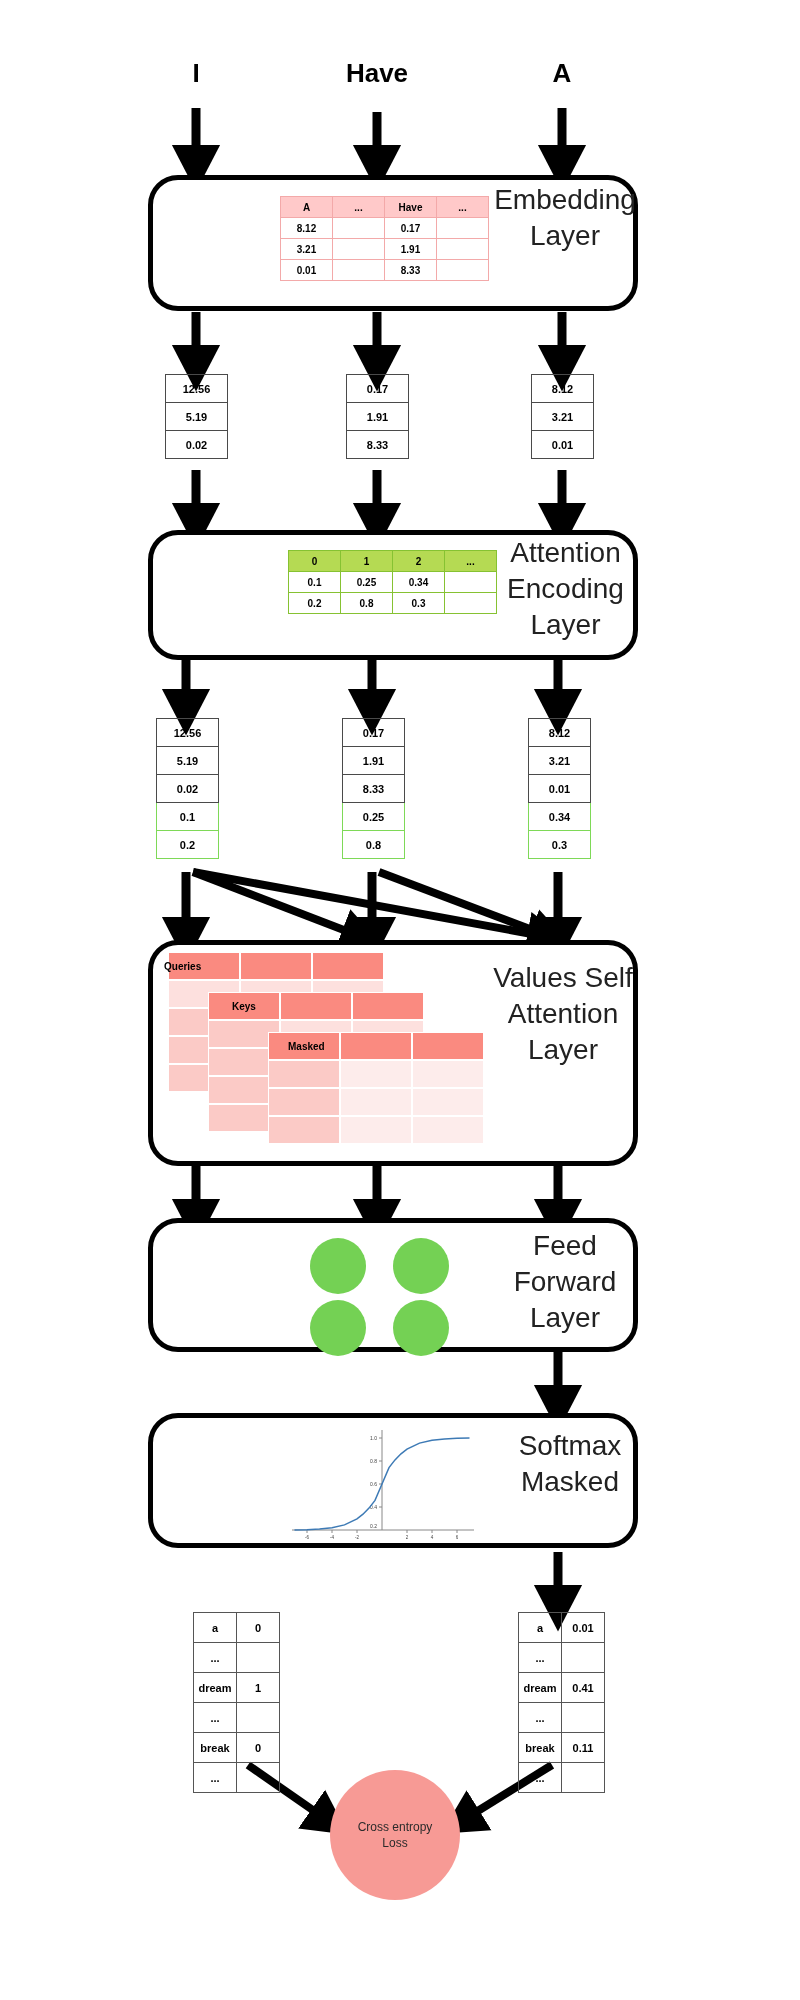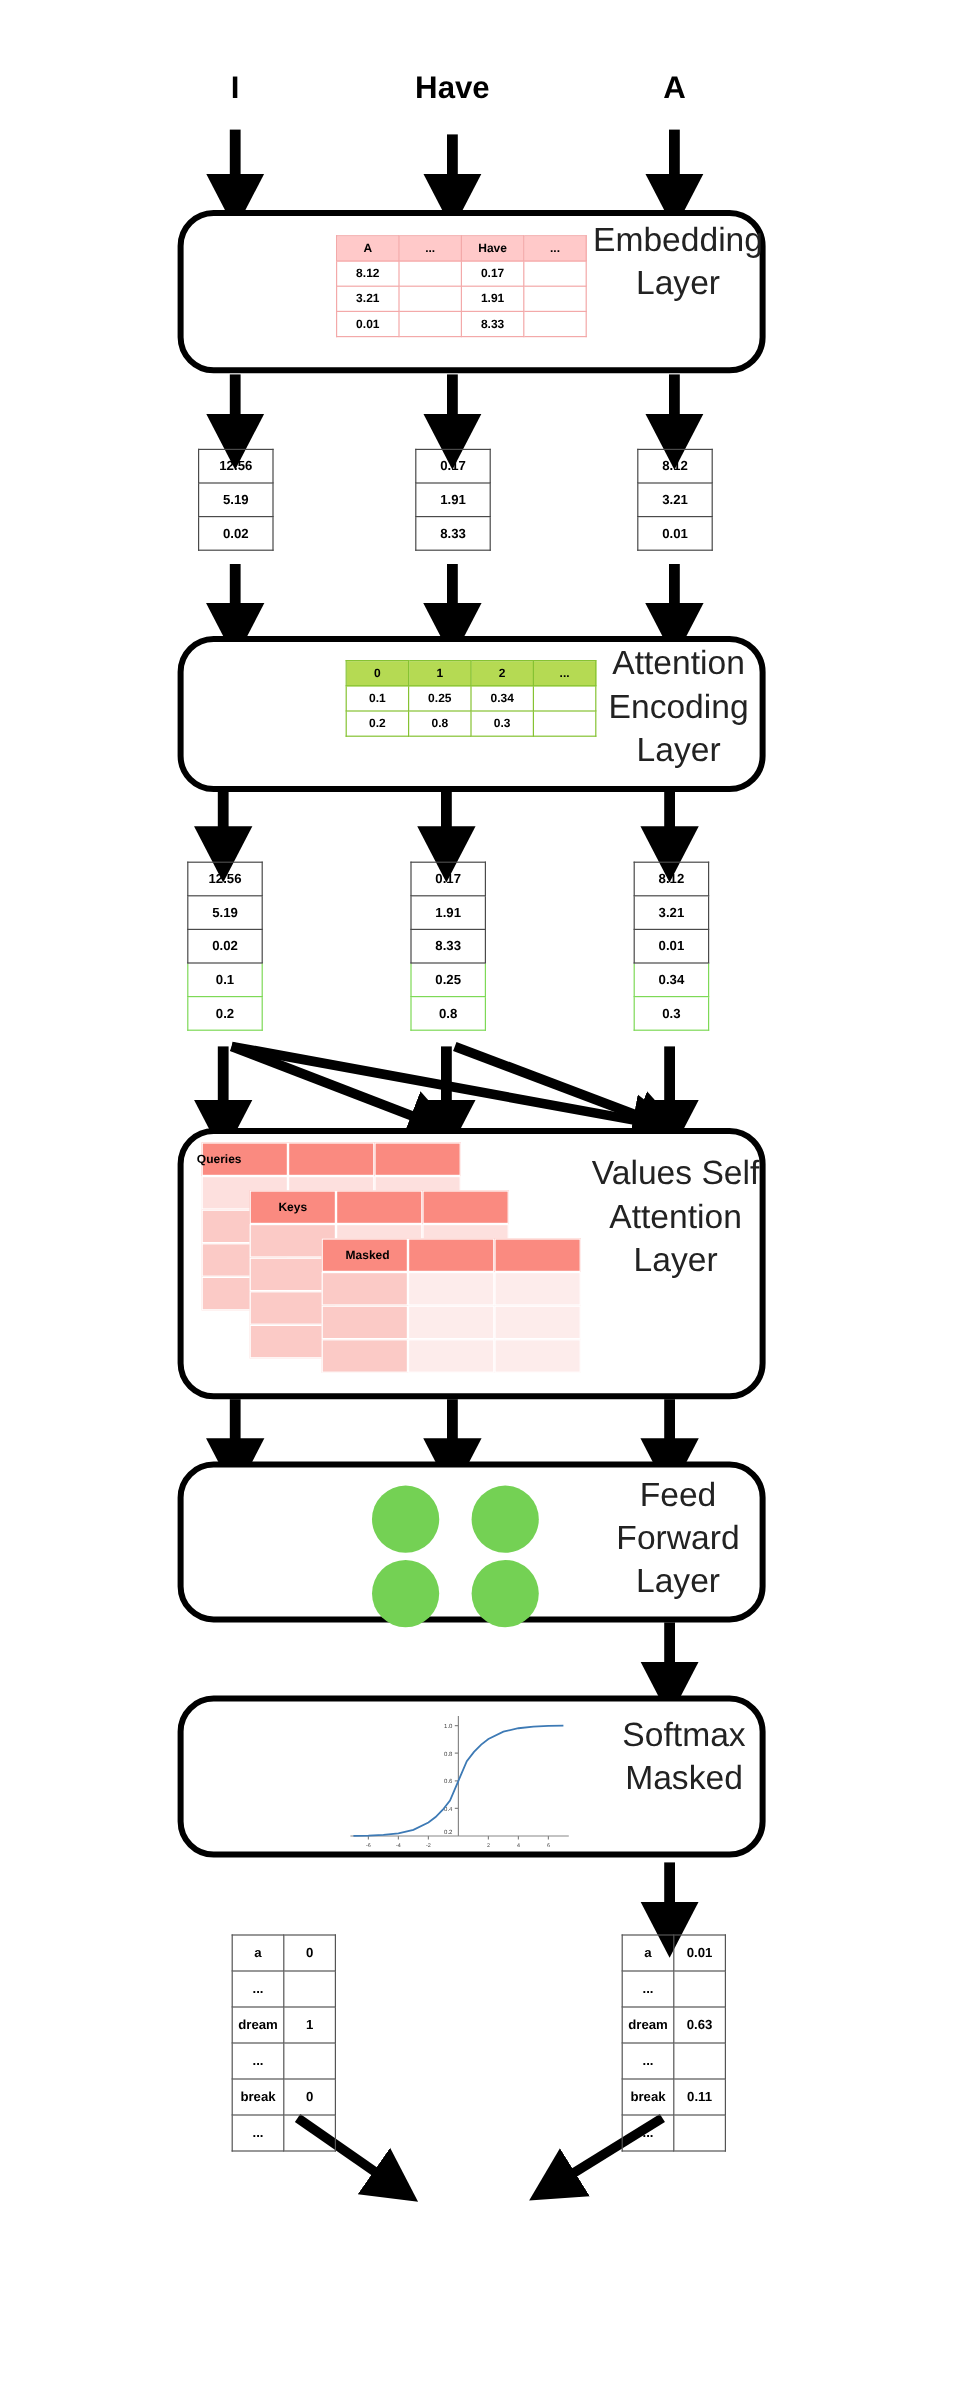--- a/index.html
+++ b/index.html
@@ -501,7 +501,7 @@
     </tr>
     <tr>
       <td>dream</td>
-      <td>0.63</td>
+      <td>0.41</td>
     </tr>
     <tr>
       <td>...</td>

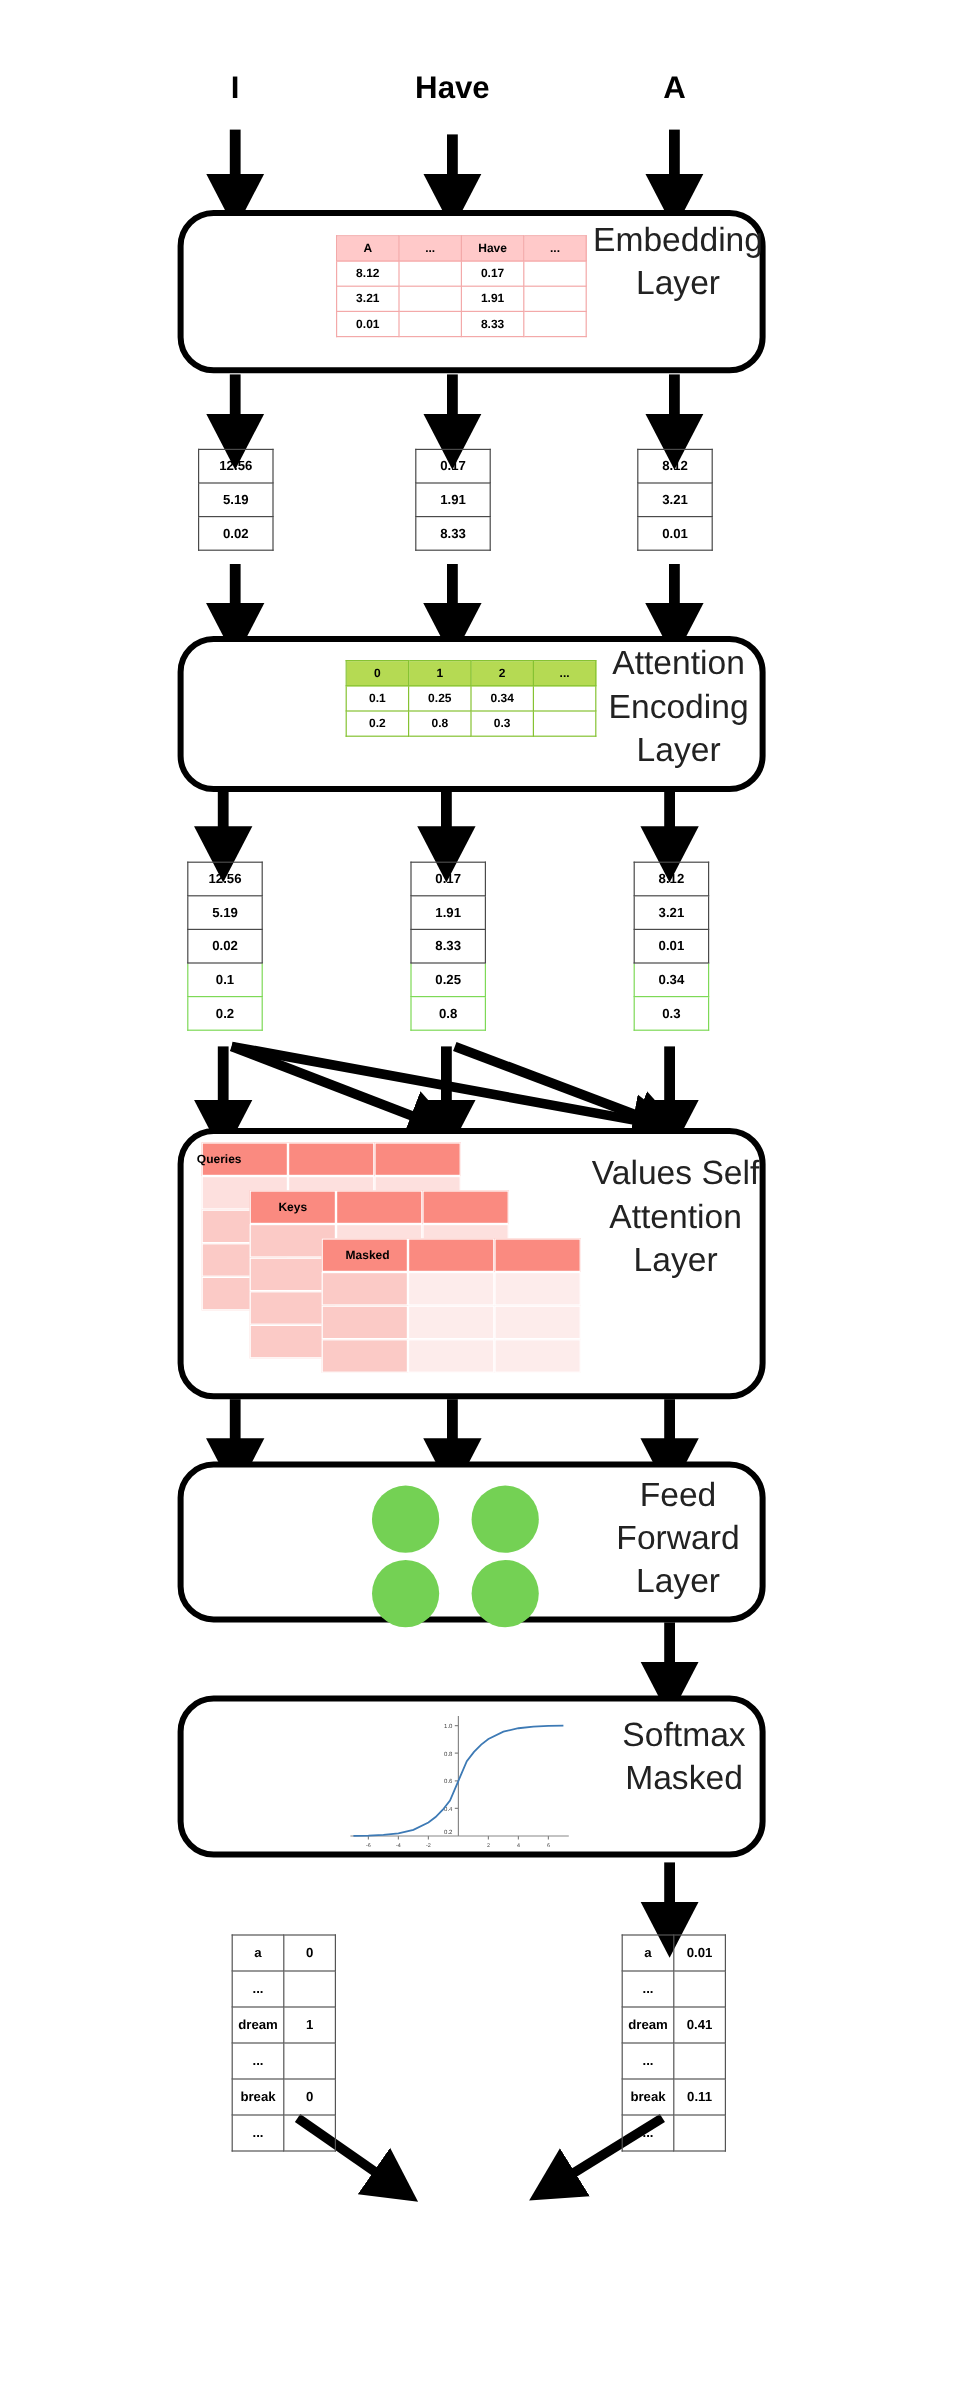--- a/index.html
+++ b/index.html
@@ -518,6 +518,8 @@
   </tbody>
     </table>
 
+  <div class="ce-circle" style="left:330px; top:1770px; width:130px; height:130px;">Cross entropy
+Loss</div>
 
 </div>
 

